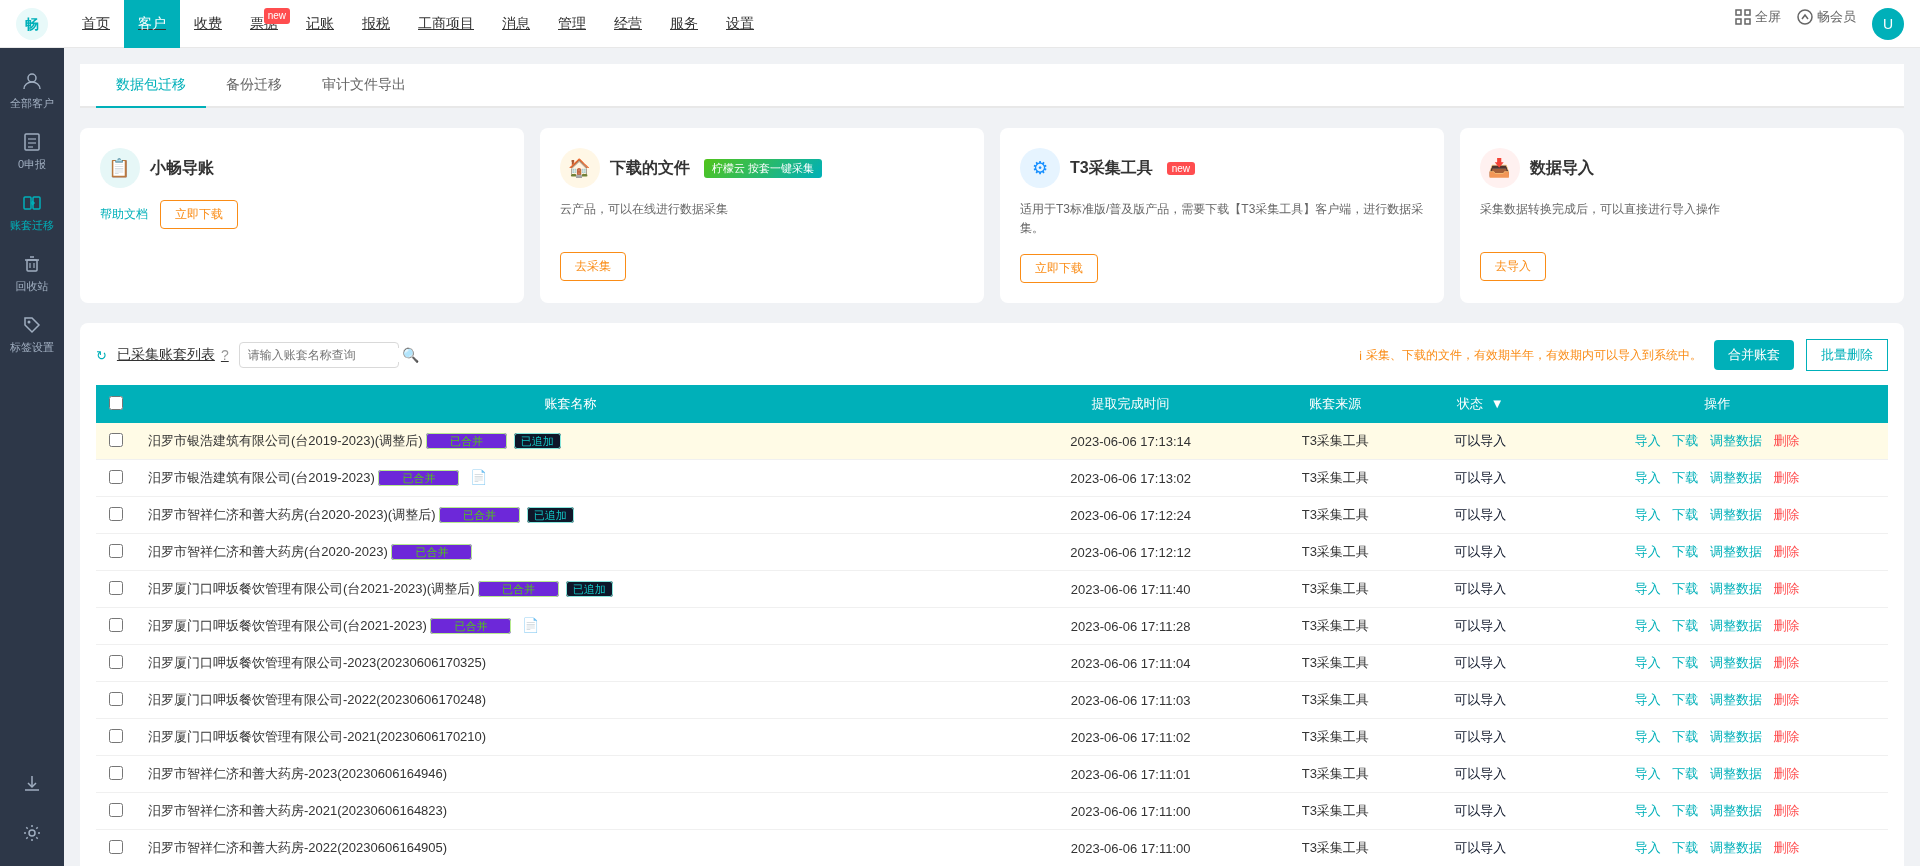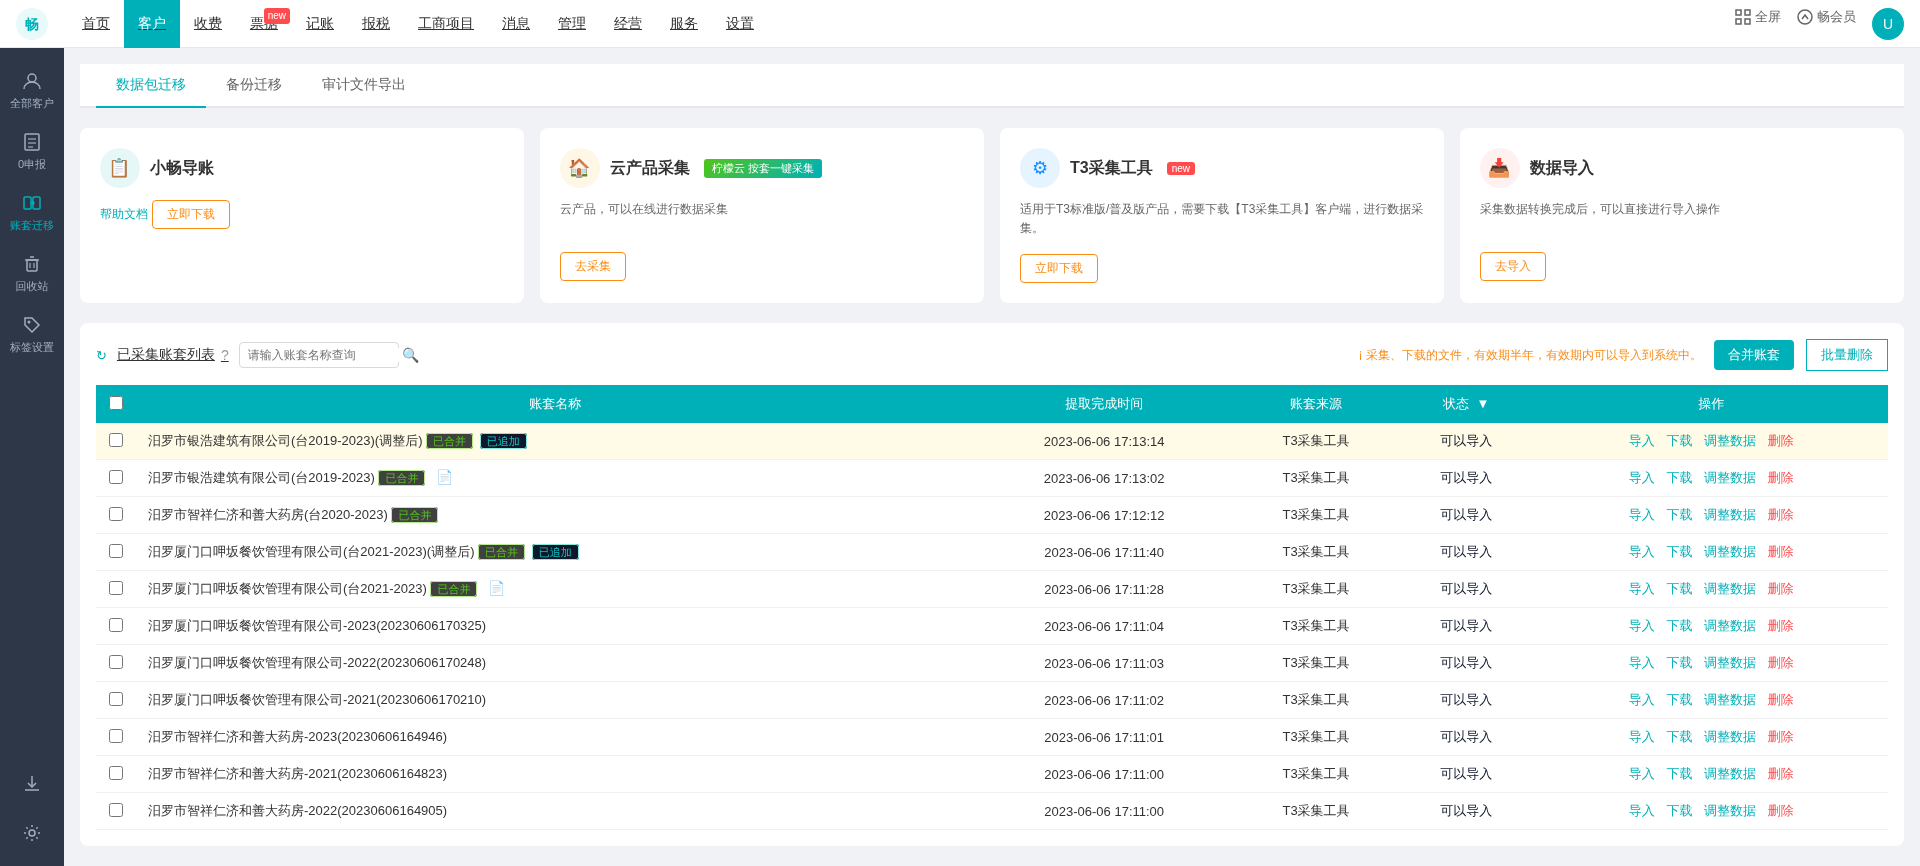--- a/index.html
+++ b/index.html
@@ -244,7 +244,7 @@
     <div class="card">
       <div class="card-header">
         <div class="card-icon orange">🏠</div>
-        <span class="card-title">云产品采集</span>
+        <span class="card-title">下载的文件</span>
         <span style="background: linear-gradient(135deg,#52c41a,#00b0b9); color:#fff; font-size:11px; padding:2px 8px; border-radius:3px; margin-left:4px;">柠檬云 按套一键采集</span>
       </div>
       <div class="card-desc">云产品，可以在线进行数据采集</div>

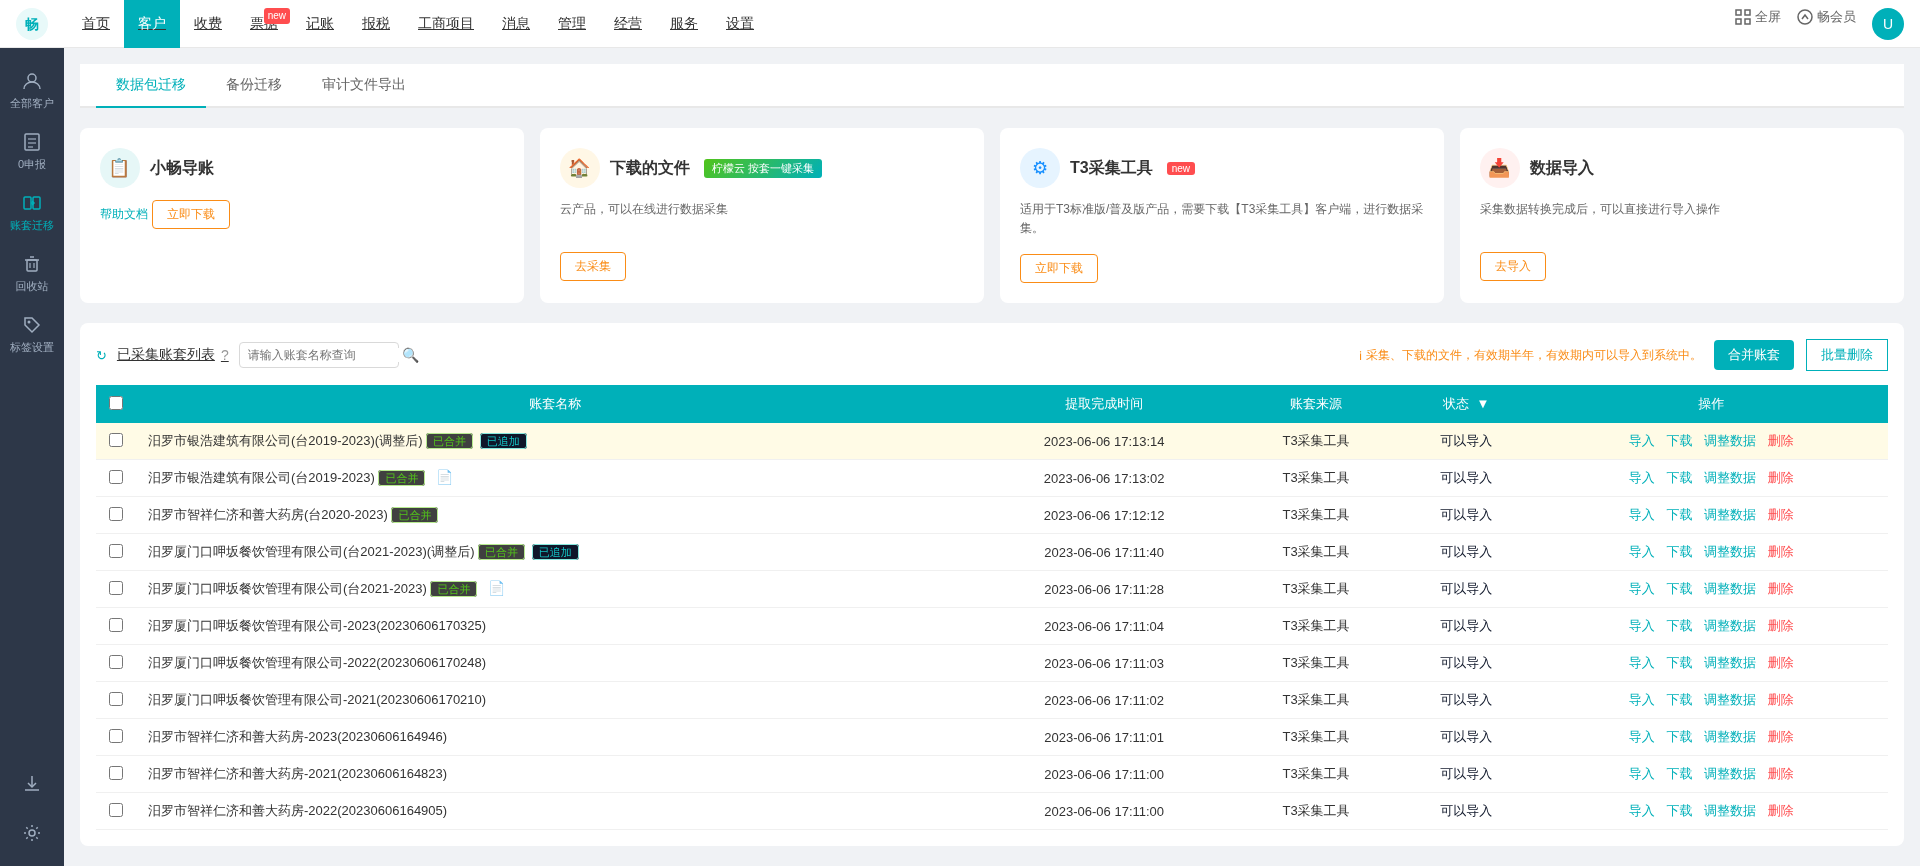--- a/index.html
+++ b/index.html
@@ -43,7 +43,7 @@
     .card-icon.red { background: #fff1f0; color: #ff4d4f; }
     .card-title { font-size: 16px; font-weight: 600; color: #333; }
     .card-desc { color: #666; font-size: 12px; line-height: 1.6; margin-bottom: 16px; min-height: 36px; }
-    .card-footer { display: flex; align-items: center; gap: 4px; }
+    .card-footer { display: flex; align-items: center; gap: 12px; }
     .btn-link { color: #00b0b9; font-size: 12px; cursor: pointer; text-decoration: none; }
     .btn-outline-orange { border: 1px solid #fa8c16; color: #fa8c16; padding: 5px 14px; border-radius: 4px; background: #fff; cursor: pointer; font-size: 12px; }
 

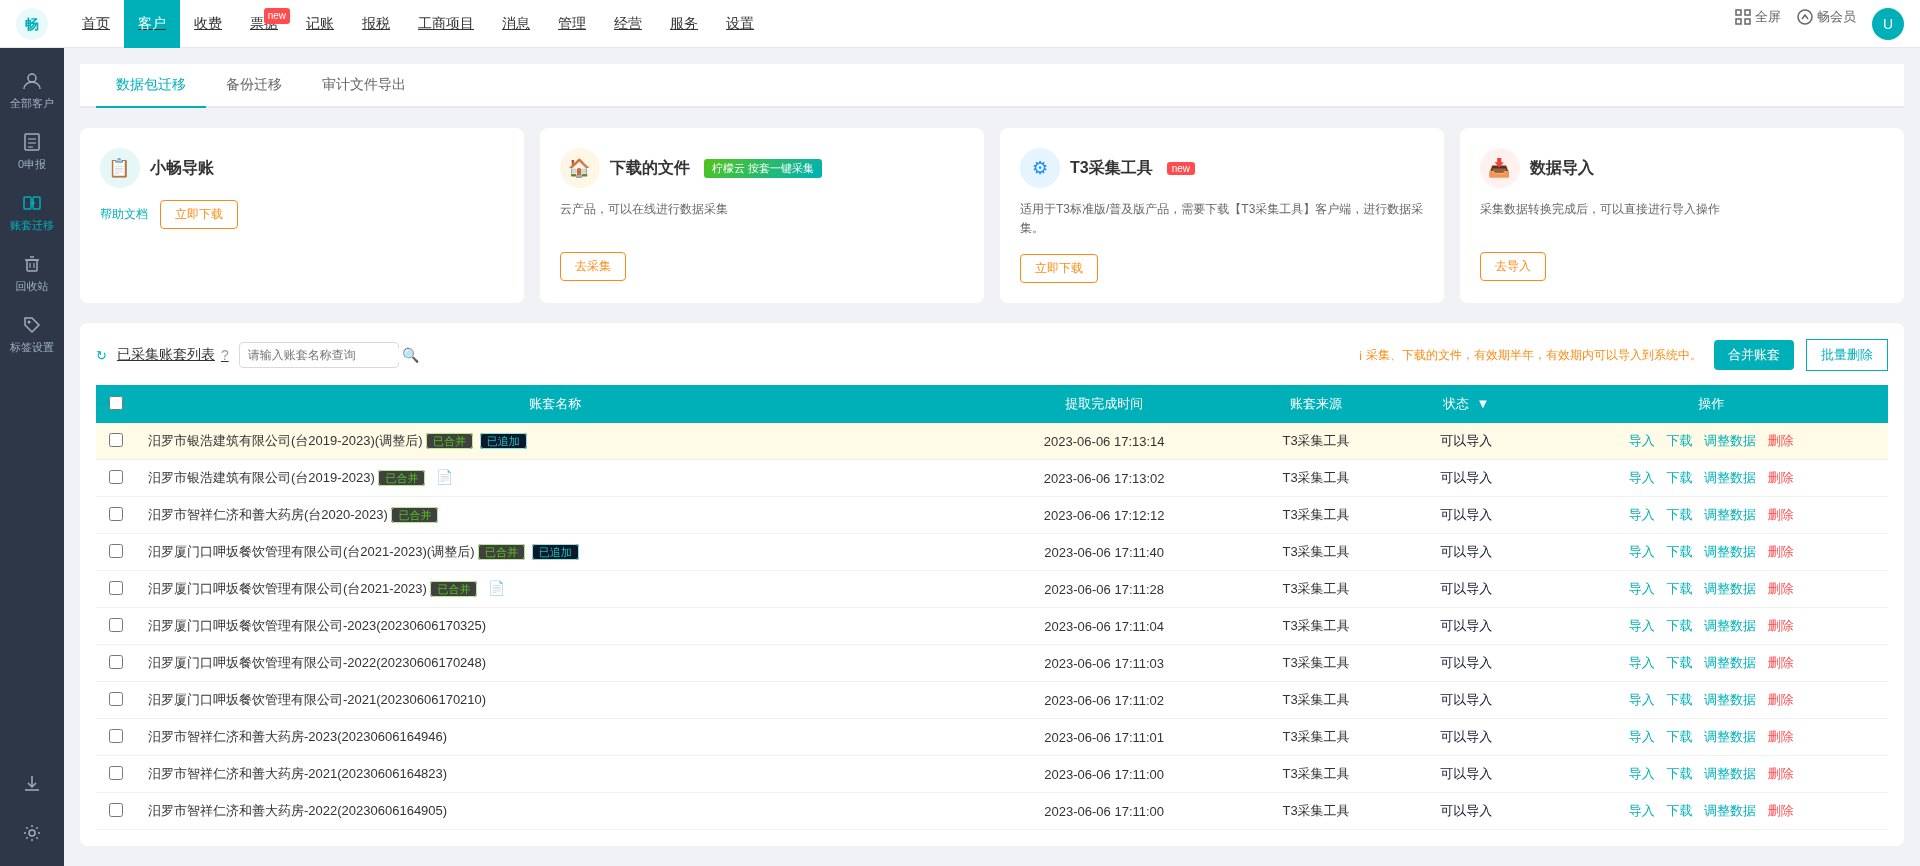--- a/index.html
+++ b/index.html
@@ -71,7 +71,7 @@
     .status-ok { color: #0f172a; }
     .action-link { color: #00b0b9; cursor: pointer; font-size: 13px; margin: 0 4px; }
     .action-link.red { color: #ff4d4f; }
-    .tag-green { background: #404040; border: 1px solid #b7eb8f; color: #52c41a; font-size: 11px; padding: 1px 6px; border-radius: 3px; margin-right: 3px; }
+    .tag-green { background: #6d28d9; border: 1px solid #b7eb8f; color: #52c41a; font-size: 11px; padding: 1px 23px; border-radius: 3px; margin-right: 3px; }
     .tag-teal { background: #0f172a; border: 1px solid #87e8de; color: #13c2c2; font-size: 11px; padding: 1px 6px; border-radius: 3px; margin-right: 12px; }
     .file-icon { color: #999; font-size: 14px; margin-left: 4px; }
     .checkbox { width: 14px; height: 14px; cursor: pointer; }

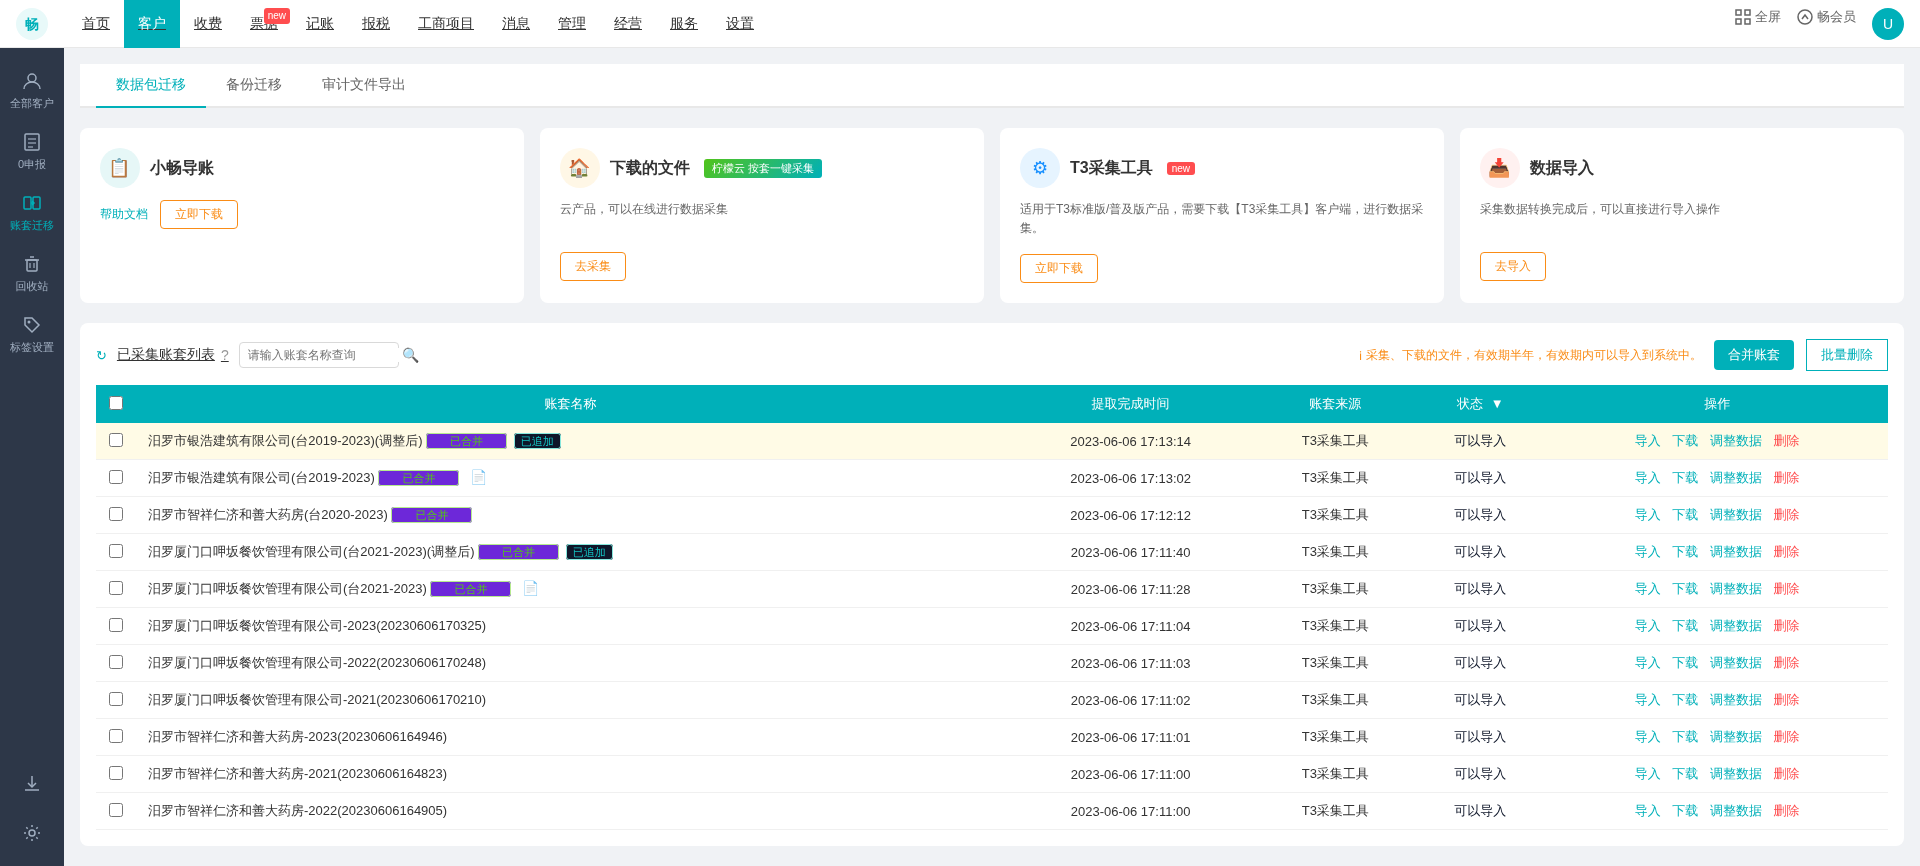--- a/index.html
+++ b/index.html
@@ -341,6 +341,19 @@
           </tr>
           <tr>
             <td><input type="checkbox" class="checkbox" style=""></td>
+            <td class="name-col">汨罗市智祥仁济和善大药房(台2020-2023)(调整后) <span class="tag-green">已合并</span> <span class="tag-teal">已追加</span></td>
+            <td>2023-06-06 17:12:24</td>
+            <td>T3采集工具</td>
+            <td><span class="status-ok">可以导入</span></td>
+            <td>
+    <span class="action-link">导入</span>
+    <span class="action-link">下载</span>
+    <span class="action-link">调整数据</span>
+    <span class="action-link red">删除</span>
+  </td>
+          </tr>
+          <tr>
+            <td><input type="checkbox" class="checkbox" style=""></td>
             <td class="name-col">汨罗市智祥仁济和善大药房(台2020-2023) <span class="tag-green">已合并</span></td>
             <td>2023-06-06 17:12:12</td>
             <td>T3采集工具</td>

